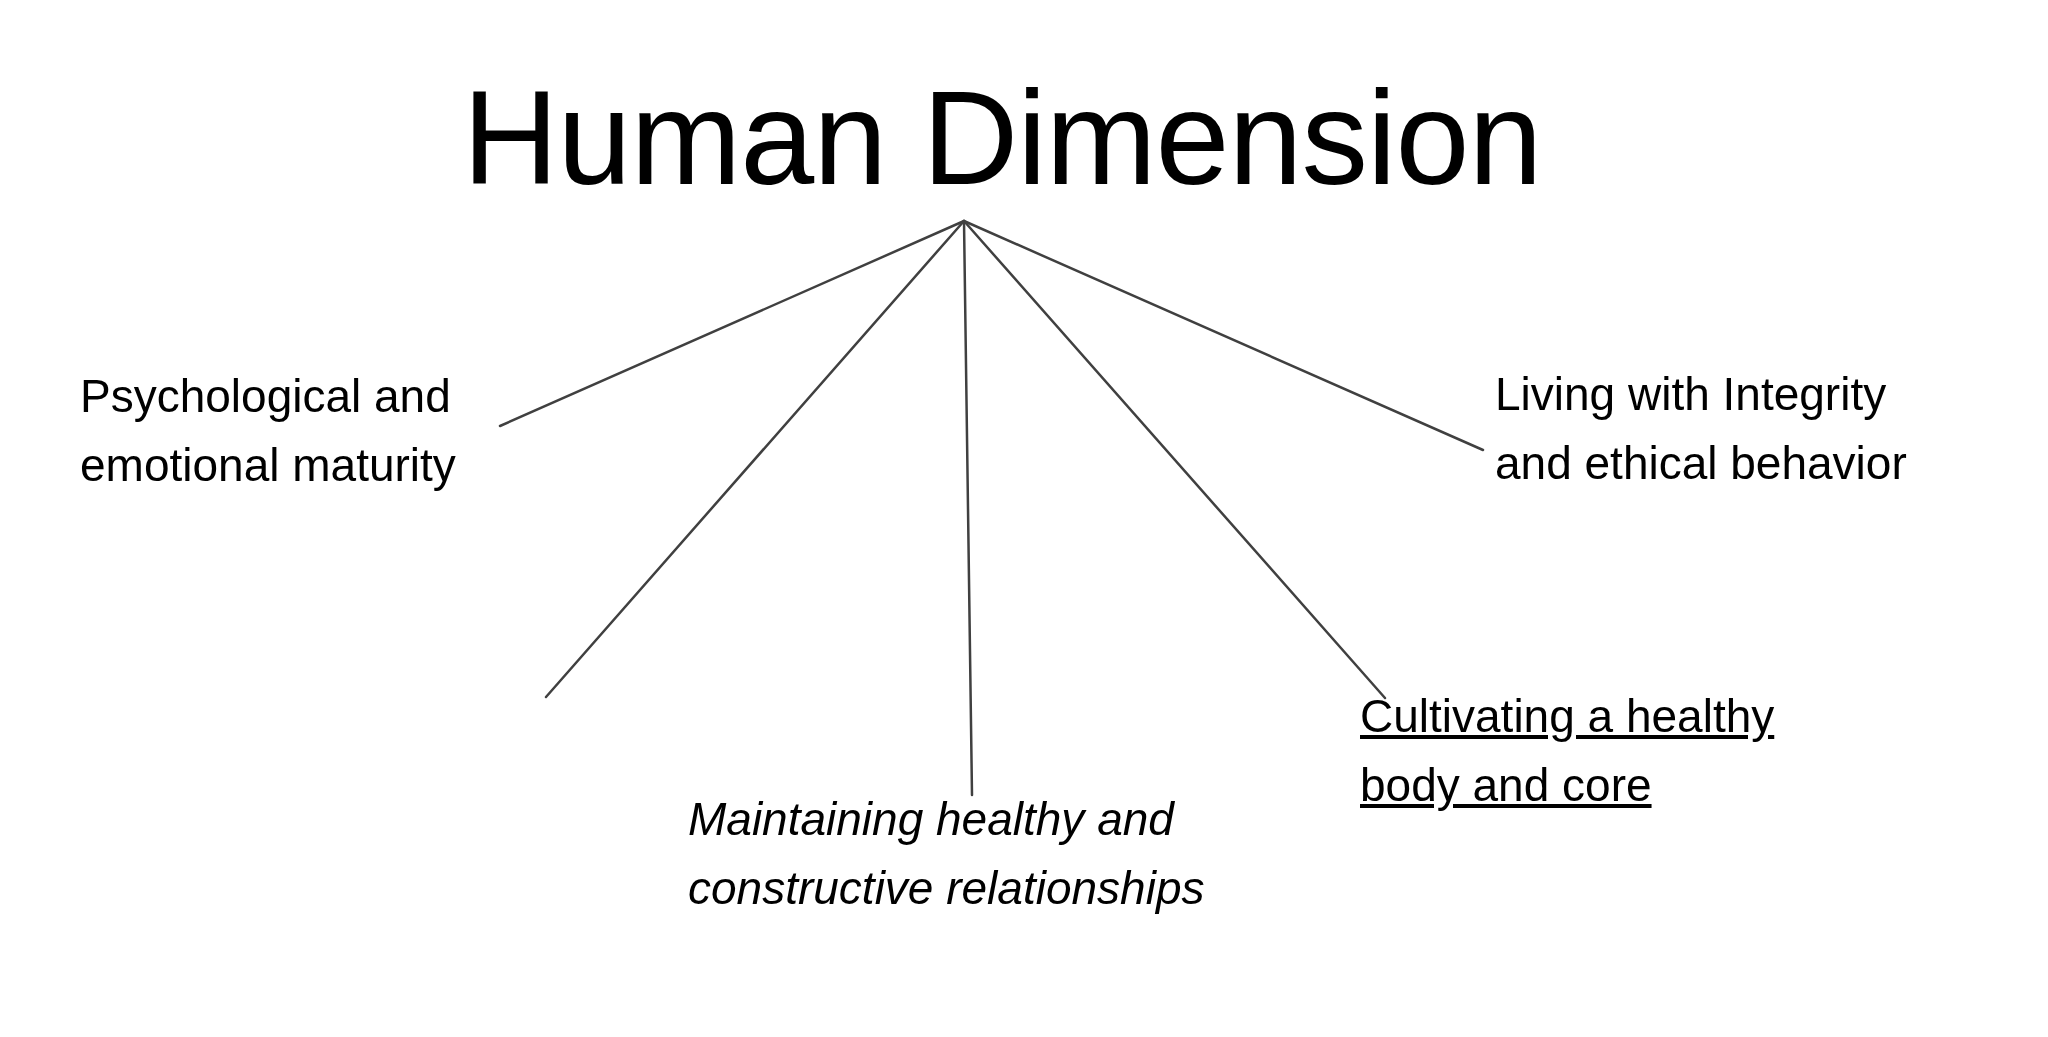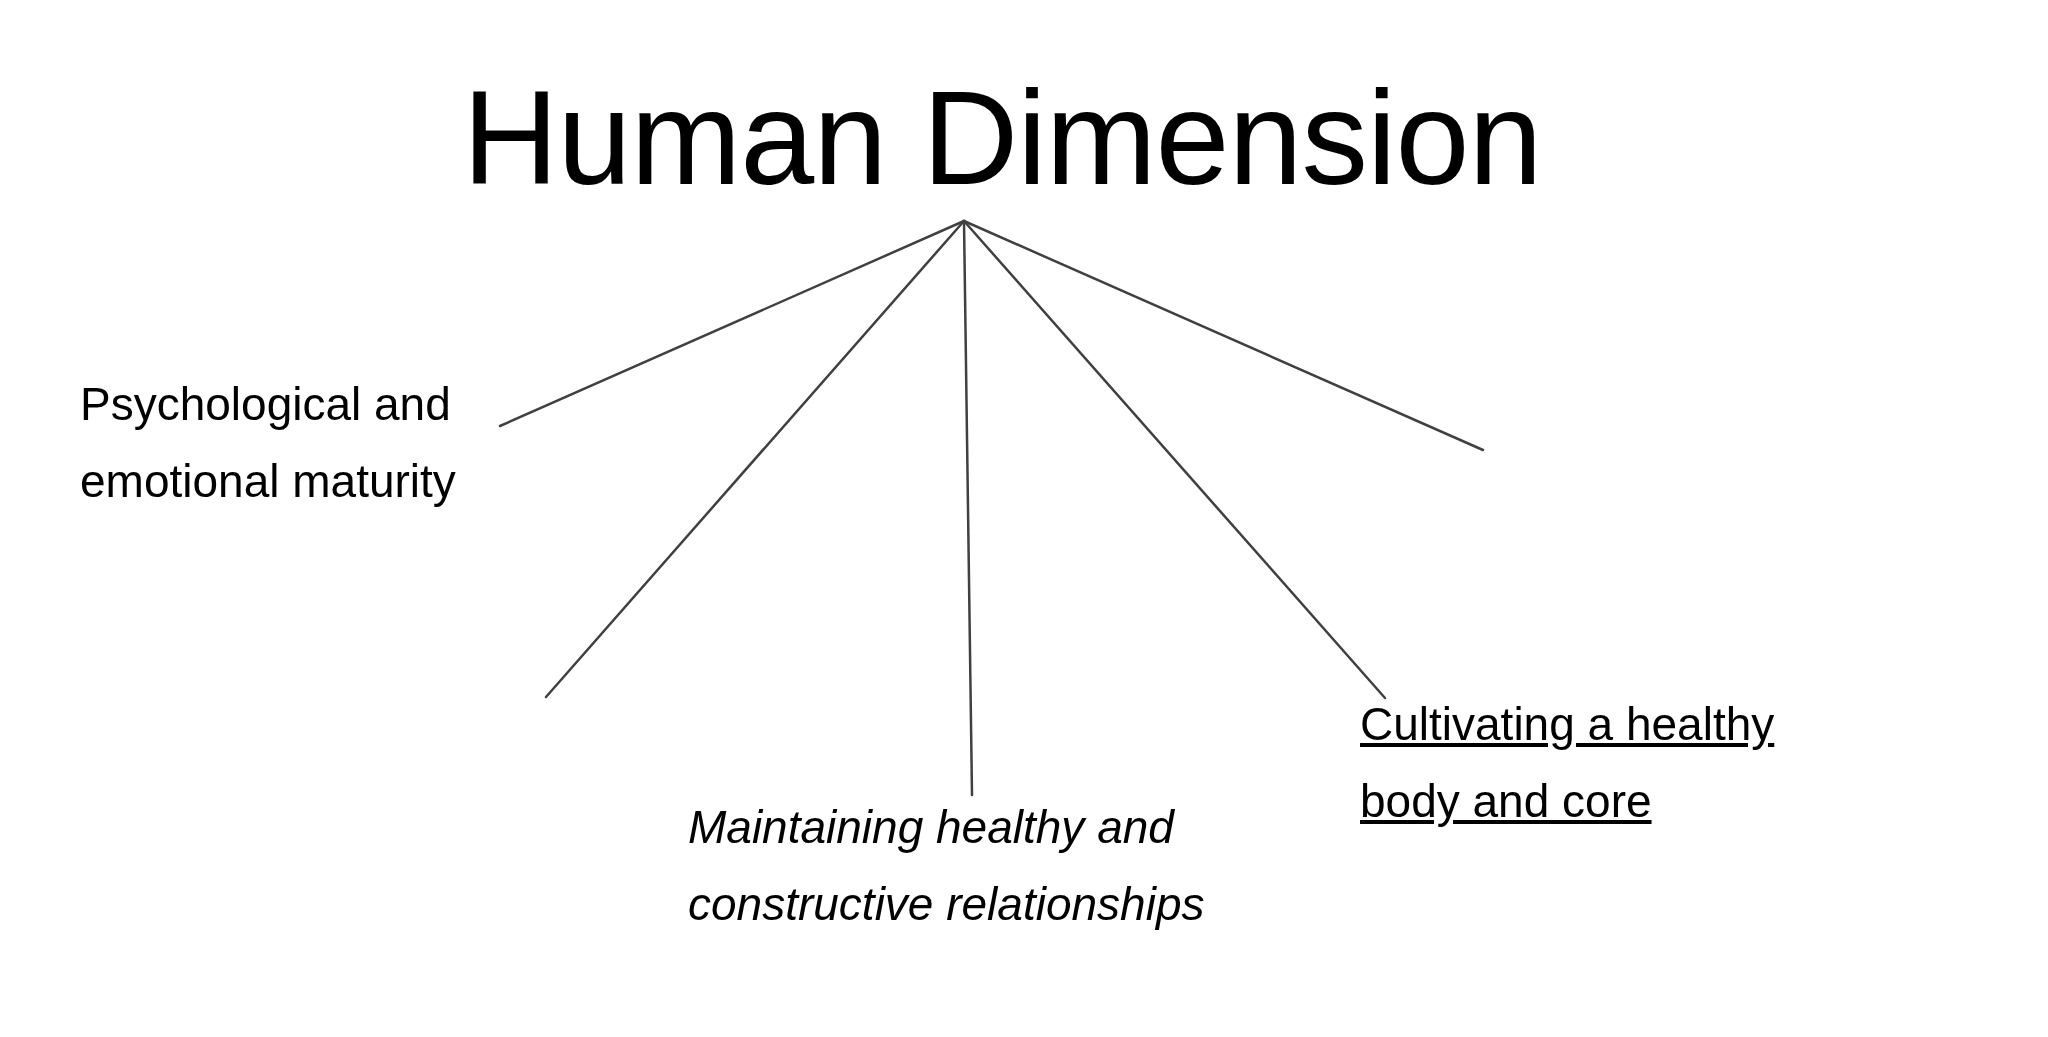--- a/index.html
+++ b/index.html
@@ -53,7 +53,6 @@
   }
   .branch .bl {
     display: block;
-    margin-top: 8px;
   }
   
   .branch-1 { left: 80px;   top: 362px; }

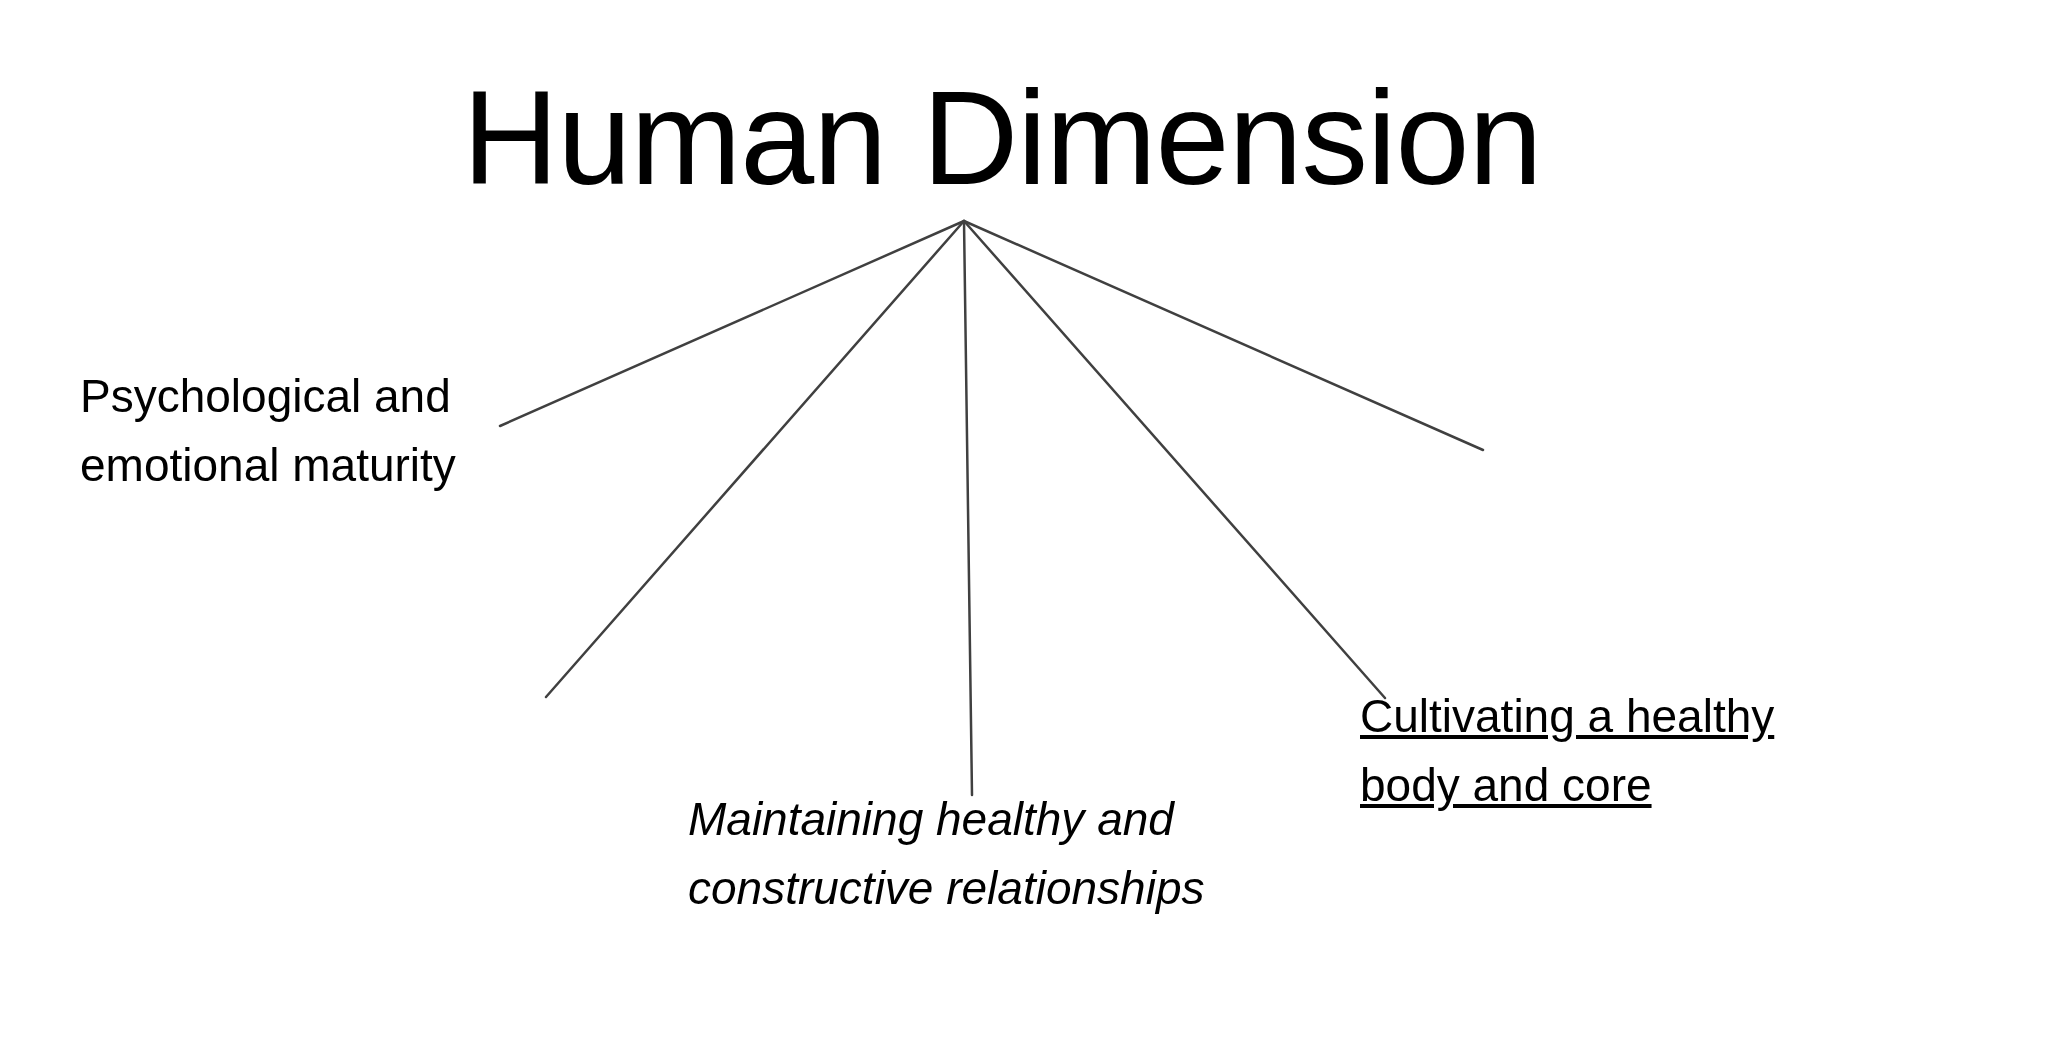--- a/index.html
+++ b/index.html
@@ -92,6 +92,10 @@
     <span class="bl">body and core</span>
   </div>
 
+  <div class="branch branch-5">
+    <span class="bl">Living with Integrity</span>
+    <span class="bl">and ethical behavior</span>
+  </div>
 
 </div>
 

